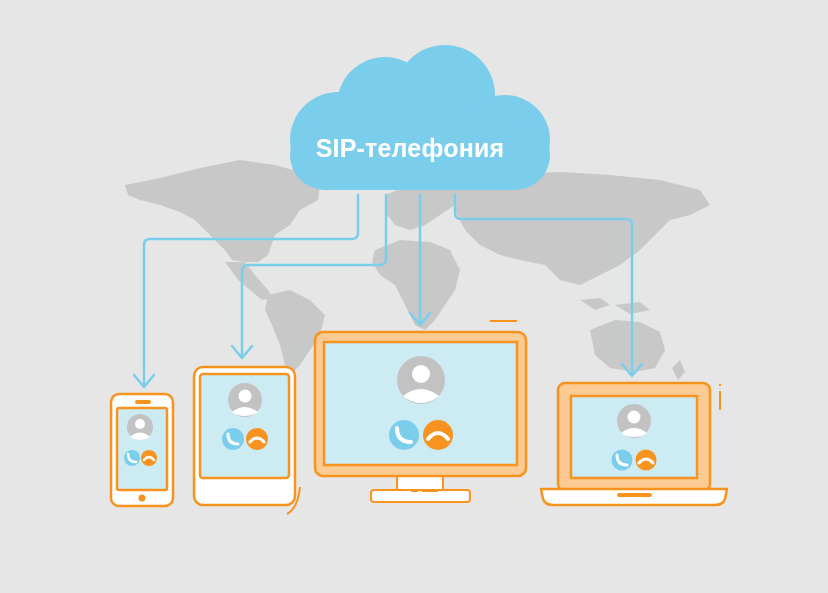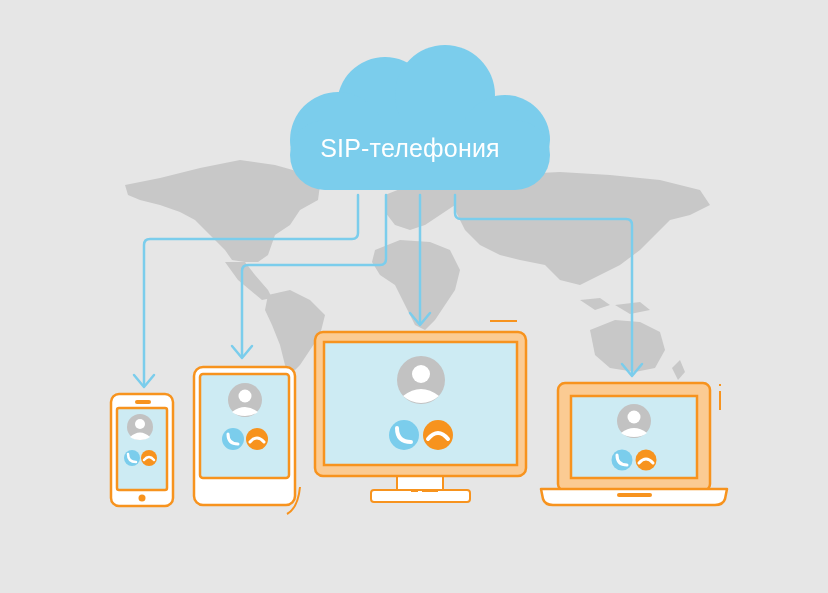--- a/index.html
+++ b/index.html
@@ -5,7 +5,7 @@
   html,body{margin:0;padding:0;}
   body{width:828px;height:593px;background:#e6e6e6;position:relative;overflow:hidden;font-family:"Liberation Sans",sans-serif;}
   svg.scene{position:absolute;left:0;top:0;}
-  .cloud-label{position:absolute;left:280px;top:134px;width:260px;text-align:center;color:#ffffff;font-weight:normal;font-size:25px;letter-spacing:0.2px;}
+  .cloud-label{position:absolute;left:280px;top:134px;width:260px;text-align:center;color:#ffffff;font-weight:bold;font-size:25px;letter-spacing:0.2px;}
 </style>
 </head>
 <body>

